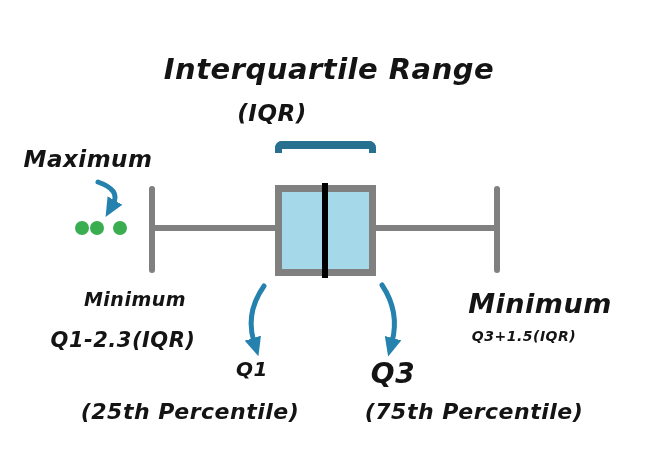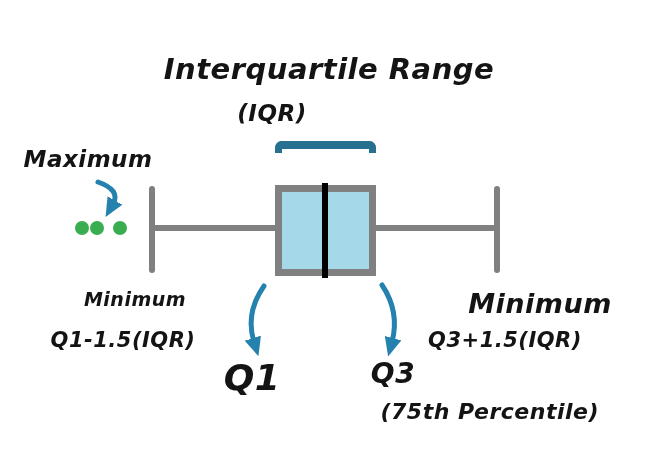--- a/index.html
+++ b/index.html
@@ -137,7 +137,7 @@
   </svg>
 
   <div class="abs ctr hand minimum-label">Minimum</div>
-  <div class="abs ctr hand minimum-formula">Q1-1.5(IQR)</div>
+  <div class="abs ctr hand minimum-formula">Q1-2.3(IQR)</div>
 
 
   <div class="abs ctr hand maximum-label">Minimum</div>

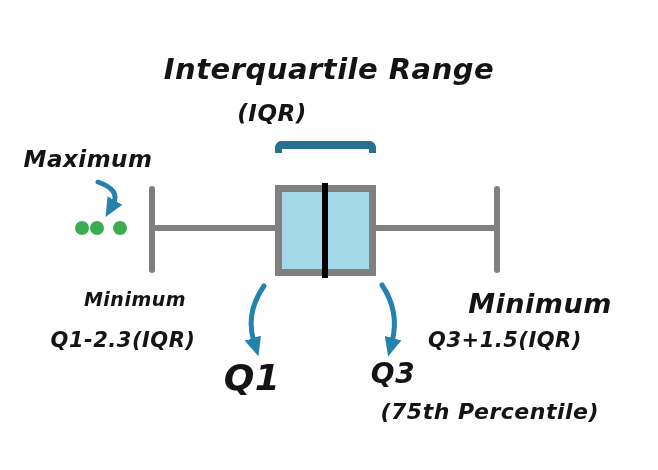--- a/index.html
+++ b/index.html
@@ -86,7 +86,7 @@
   .minimum-formula{ left: 23px;  top: 328px; width: 200px; font-size: 21px; }
   .median-label   { left: 255px; top: 287px; width: 145px; font-size: 27px; }
   .maximum-label  { left: 440px; top: 288px; width: 200px; font-size: 27px; }
-  .maximum-formula{ left: 405px; top: 328px; width: 200px; font-size: 21px; text-align: center; }
+  .maximum-formula{ left: 424px; top: 328px; width: 200px; font-size: 14px; text-align: center; }
   .q1-label       { left: 202px; top: 357px; width: 100px; font-size: 36px; }
   .q3-label       { left: 343px; top: 357px; width: 100px; font-size: 28px; }
   .q1-percentile  { left: 65px;  top: 399px; width: 250px; font-size: 22px; }

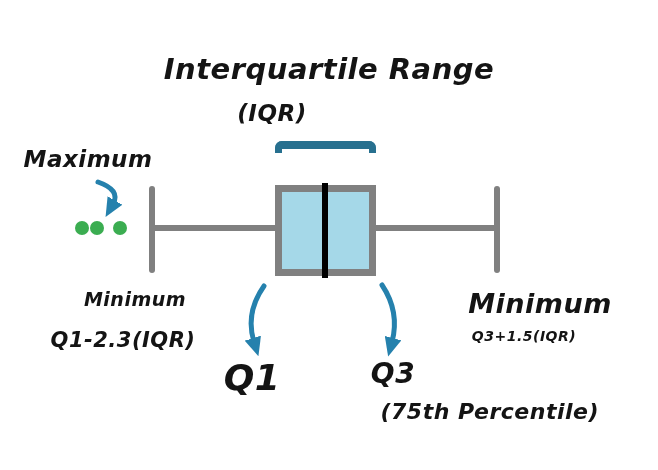--- a/index.html
+++ b/index.html
@@ -87,7 +87,7 @@
   .median-label   { left: 255px; top: 287px; width: 145px; font-size: 27px; }
   .maximum-label  { left: 440px; top: 288px; width: 200px; font-size: 27px; }
   .maximum-formula{ left: 424px; top: 328px; width: 200px; font-size: 14px; text-align: center; }
-  .q1-label       { left: 202px; top: 357px; width: 100px; font-size: 36px; }
+  .q1-label       { left: 202px; top: 357px; width: 100px; font-size: 20px; }
   .q3-label       { left: 343px; top: 357px; width: 100px; font-size: 28px; }
   .q1-percentile  { left: 65px;  top: 399px; width: 250px; font-size: 22px; }
   .q3-percentile  { left: 349px; top: 399px; width: 250px; font-size: 22px; text-align: right; }

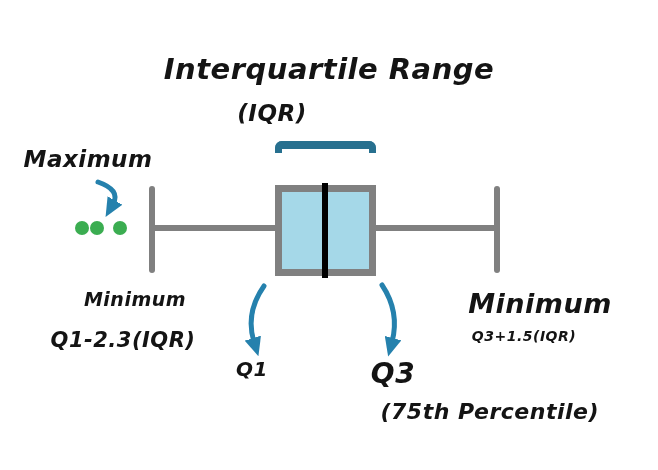--- a/index.html
+++ b/index.html
@@ -145,6 +145,7 @@
 
   <div class="abs ctr hand q1-label">Q1</div>
   <div class="abs ctr hand q3-label">Q3</div>
+  <div class="abs ctr hand q1-percentile">(25th Percentile)</div>
   <div class="abs ctr hand q3-percentile">(75th Percentile)</div>
 
 </div>

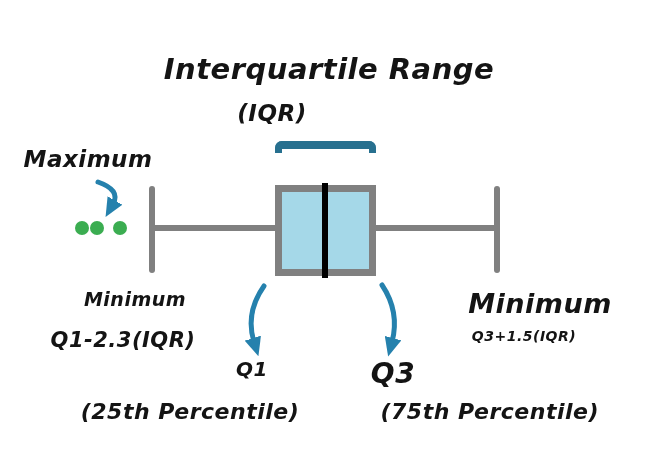--- a/index.html
+++ b/index.html
@@ -90,7 +90,7 @@
   .q1-label       { left: 202px; top: 357px; width: 100px; font-size: 20px; }
   .q3-label       { left: 343px; top: 357px; width: 100px; font-size: 28px; }
   .q1-percentile  { left: 65px;  top: 399px; width: 250px; font-size: 22px; }
-  .q3-percentile  { left: 349px; top: 399px; width: 250px; font-size: 22px; text-align: right; }
+  .q3-percentile  { left: 349px; top: 399px; width: 250px; font-size: 22px; }
 
   .arrows-overlay {
     left: 0; top: 0;

